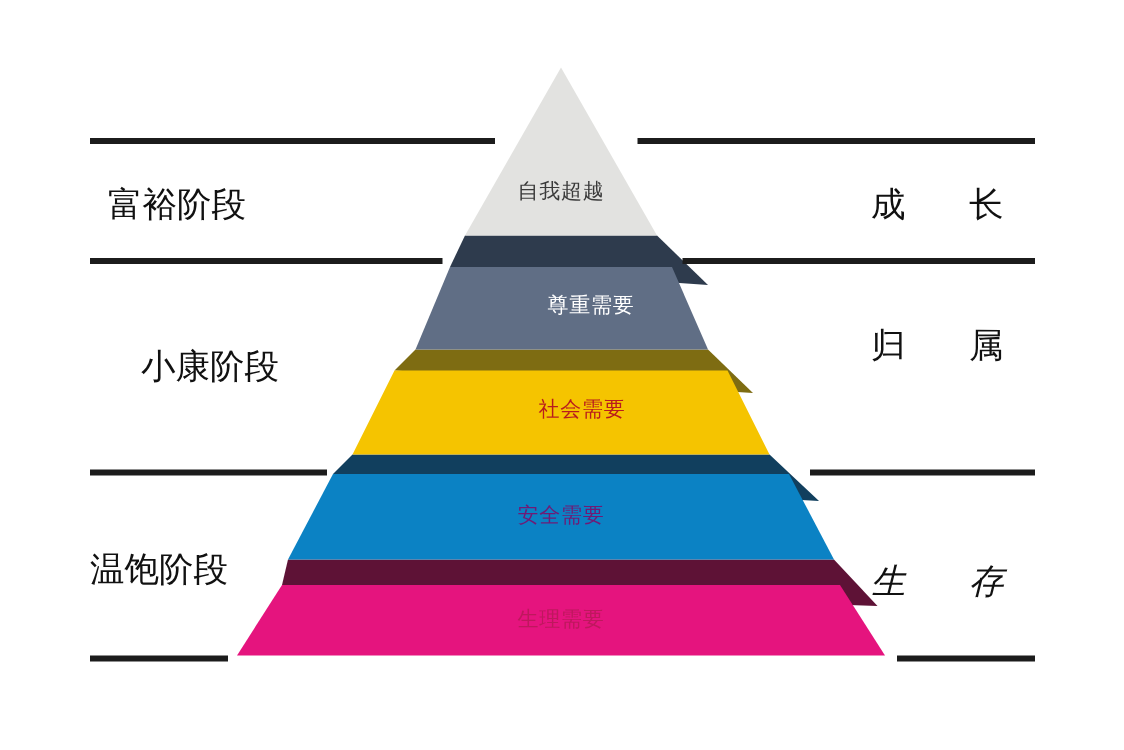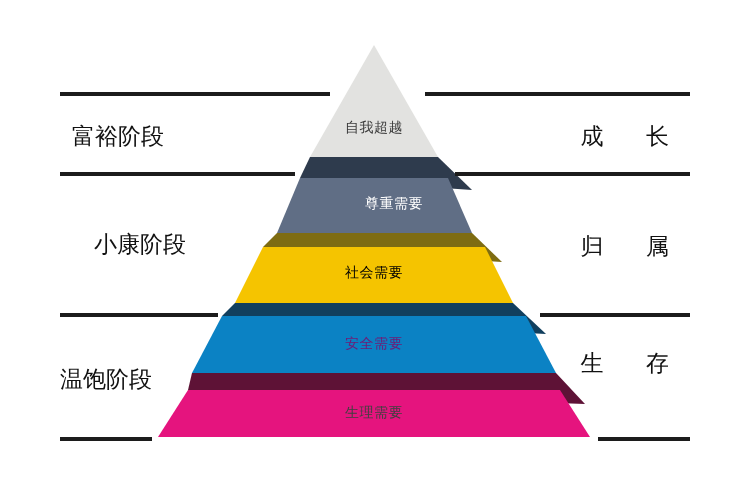--- a/index.html
+++ b/index.html
@@ -92,7 +92,7 @@
     </div>
   <div id="right-label-layer">
       <div class="side-label right" style="top: 125px;">成 长</div>
-      <div class="side-label right" style="top: 235px; margin-left: 20px;">归 属</div>
+      <div class="side-label right" style="top: 219px; margin-left: 20px;">归 属</div>
       <div class="side-label right" style="top: 352px;">生 存</div>
     </div>
 

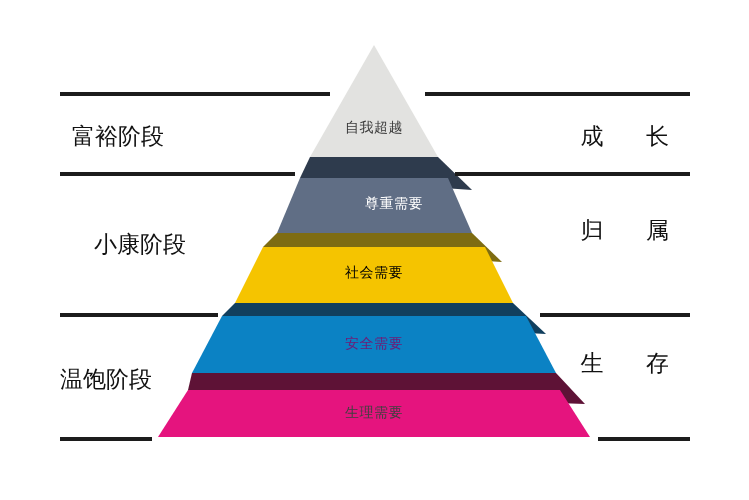--- a/index.html
+++ b/index.html
@@ -81,7 +81,7 @@
   <div id="band-label-layer">
       <div class="band-label" style="left: 374px; top: 127px; color: rgb(58, 58, 58);">自我超越</div>
       <div class="band-label" style="left: 394px; top: 203px; color: rgb(255, 255, 255);">尊重需要</div>
-      <div class="band-label" style="left: 374px; top: 272px; color: #000000;">社会需要</div>
+      <div class="band-label" style="left: 388px; top: 272px; color: #b91c1c;">社会需要</div>
       <div class="band-label" style="left: 374px; top: 343px; color: #701a75;">安全需要</div>
       <div class="band-label" style="left: 374px; top: 412px; color: #404040;">生理需要</div>
     </div>

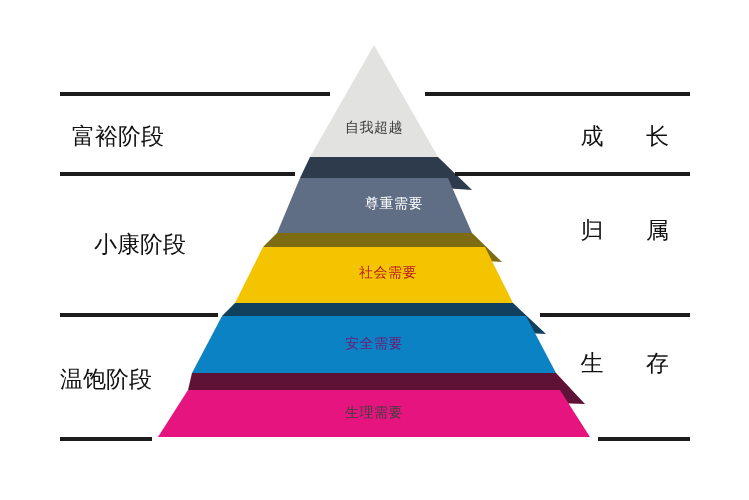--- a/index.html
+++ b/index.html
@@ -93,7 +93,7 @@
   <div id="right-label-layer">
       <div class="side-label right" style="top: 125px;">成 长</div>
       <div class="side-label right" style="top: 219px; margin-left: 20px;">归 属</div>
-      <div class="side-label right" style="top: 352px;">生 存</div>
+      <div class="side-label right" style="top: 376px; font-style: italic;">生 存</div>
     </div>
 
 </div>

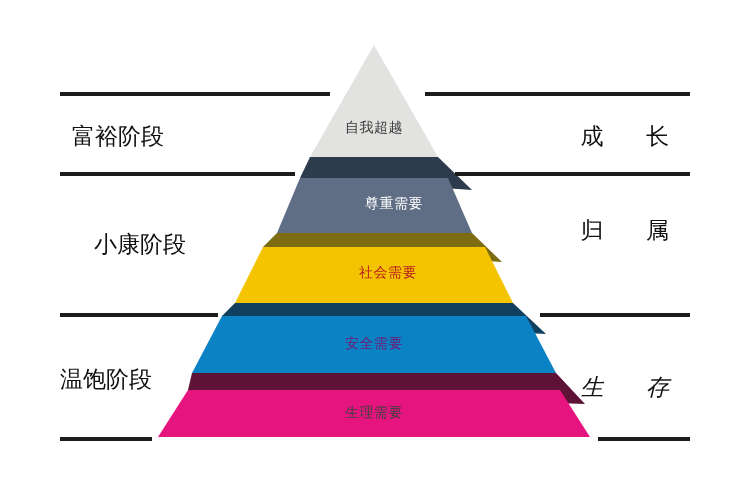--- a/index.html
+++ b/index.html
@@ -83,7 +83,7 @@
       <div class="band-label" style="left: 394px; top: 203px; color: rgb(255, 255, 255);">尊重需要</div>
       <div class="band-label" style="left: 388px; top: 272px; color: #b91c1c;">社会需要</div>
       <div class="band-label" style="left: 374px; top: 343px; color: #701a75;">安全需要</div>
-      <div class="band-label" style="left: 374px; top: 412px; color: #404040;">生理需要</div>
+      <div class="band-label" style="left: 374px; top: 412px; color: #be185d;">生理需要</div>
     </div>
   <div id="left-label-layer">
       <div class="side-label left" style="top: 125px; left: 72px;">富裕阶段</div>

